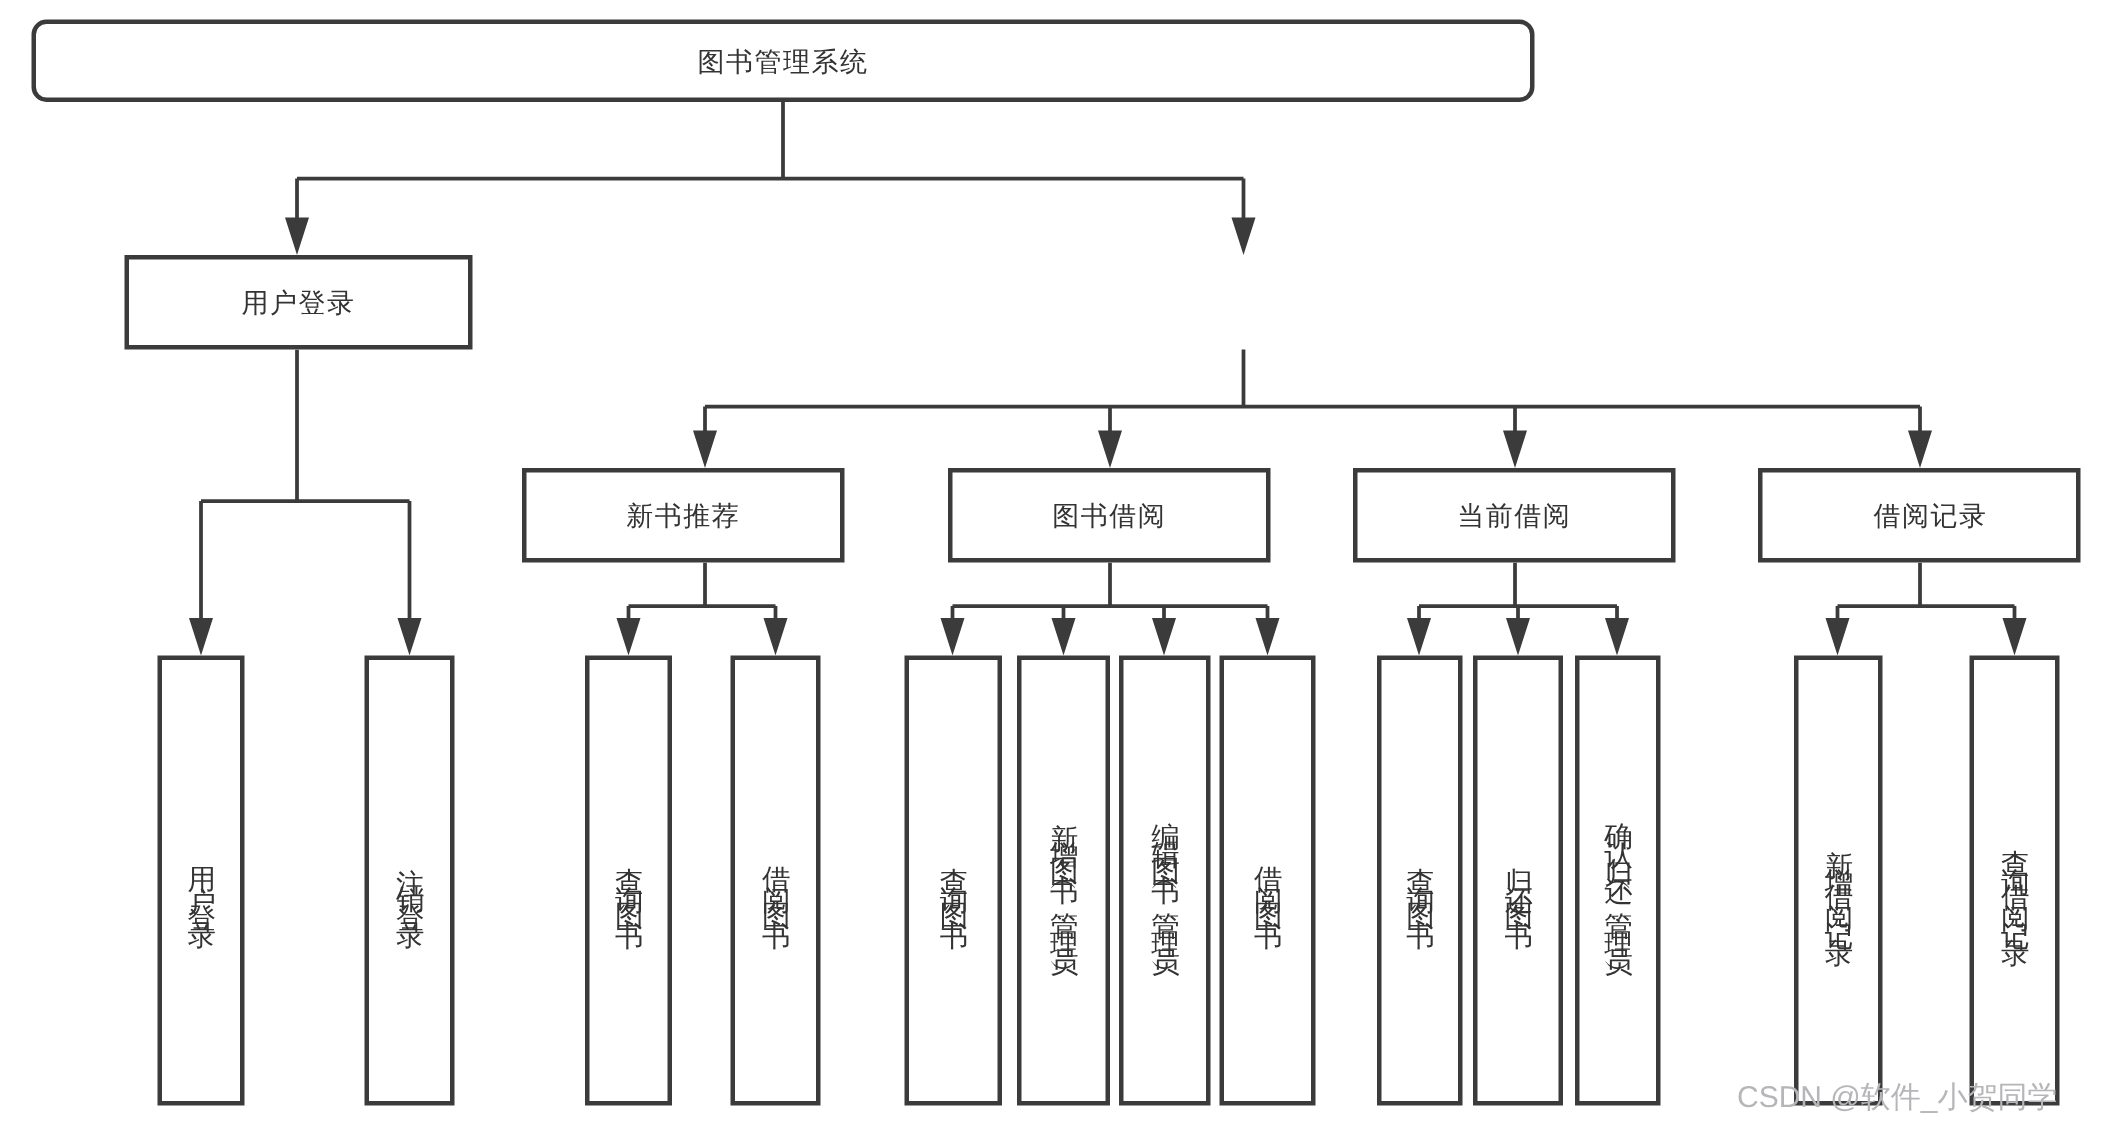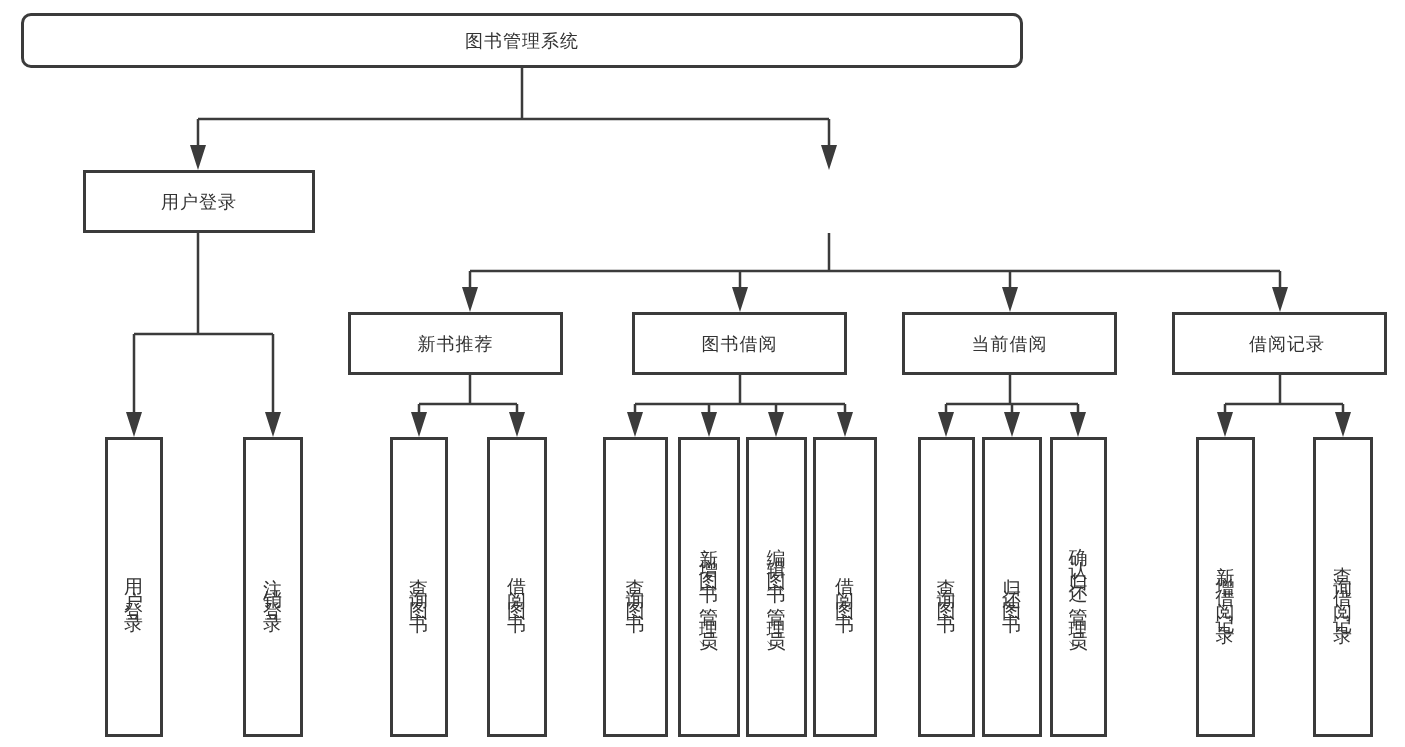--- a/index.html
+++ b/index.html
@@ -158,6 +158,7 @@
     <span>查询借阅记录</span>
   </div>
 
+  <div class="watermark">CSDN @软件_小贺同学</div>
 
 </div>
 

